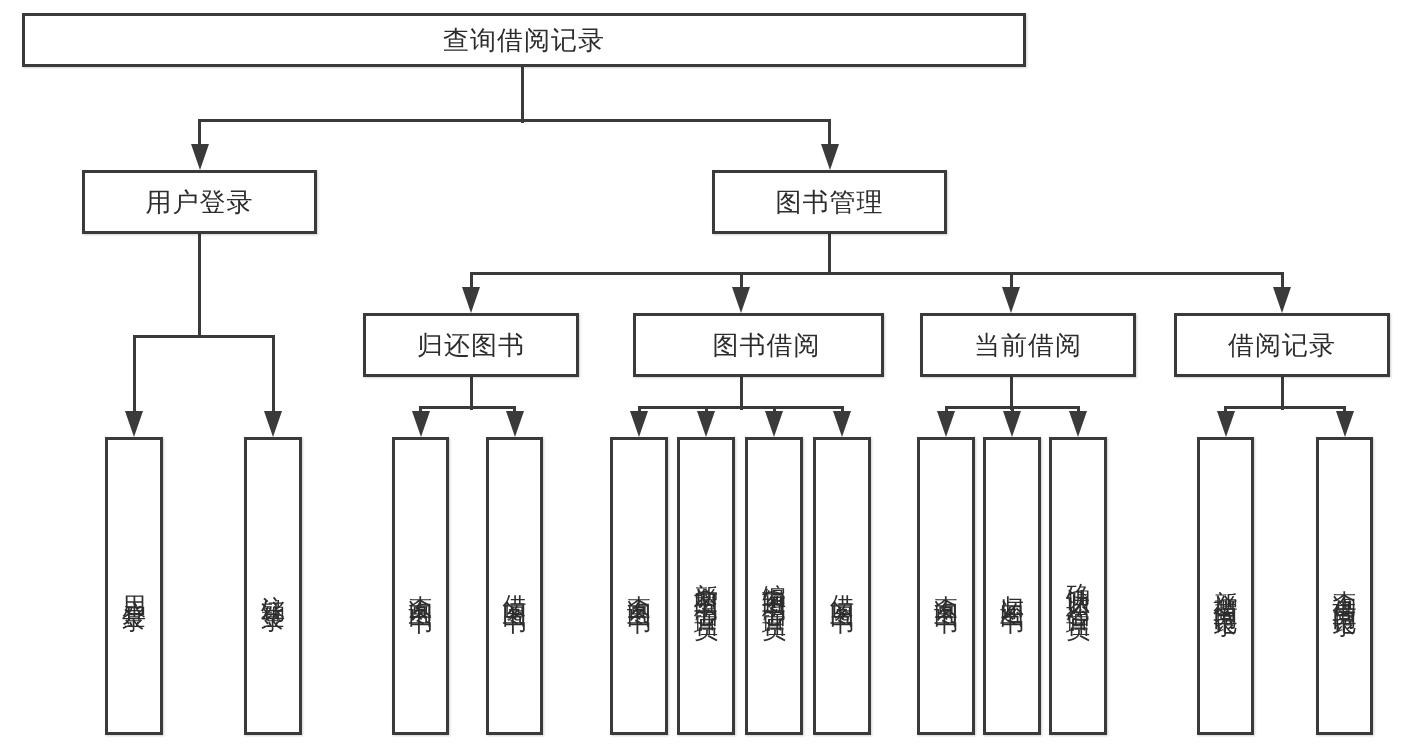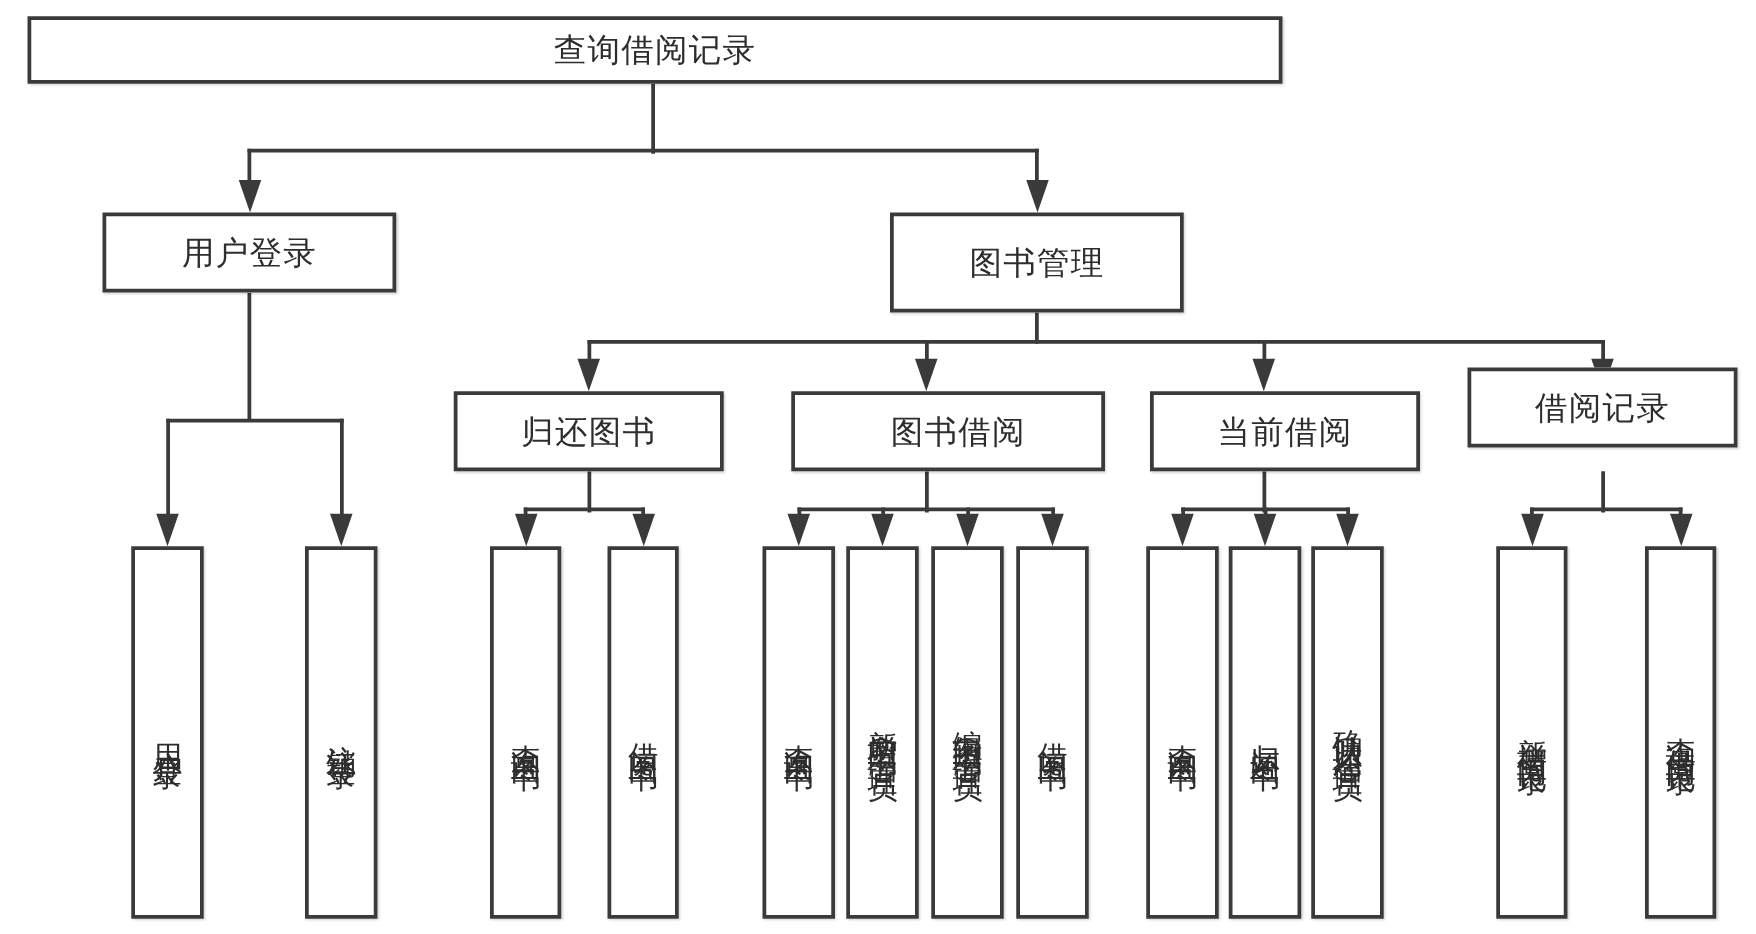--- a/index.html
+++ b/index.html
@@ -78,7 +78,7 @@
   <div class="node h" style="left:82px;top:170px;width:235px;height:64px;">
     <span class="lbl">用户登录</span>
   </div>
-  <div class="node h" style="left:712px;top:170px;width:235px;height:80px;">
+  <div class="node h" style="left:712px;top:170px;width:235px;height:64px;">
     <span class="lbl">图书管理</span>
   </div>
 

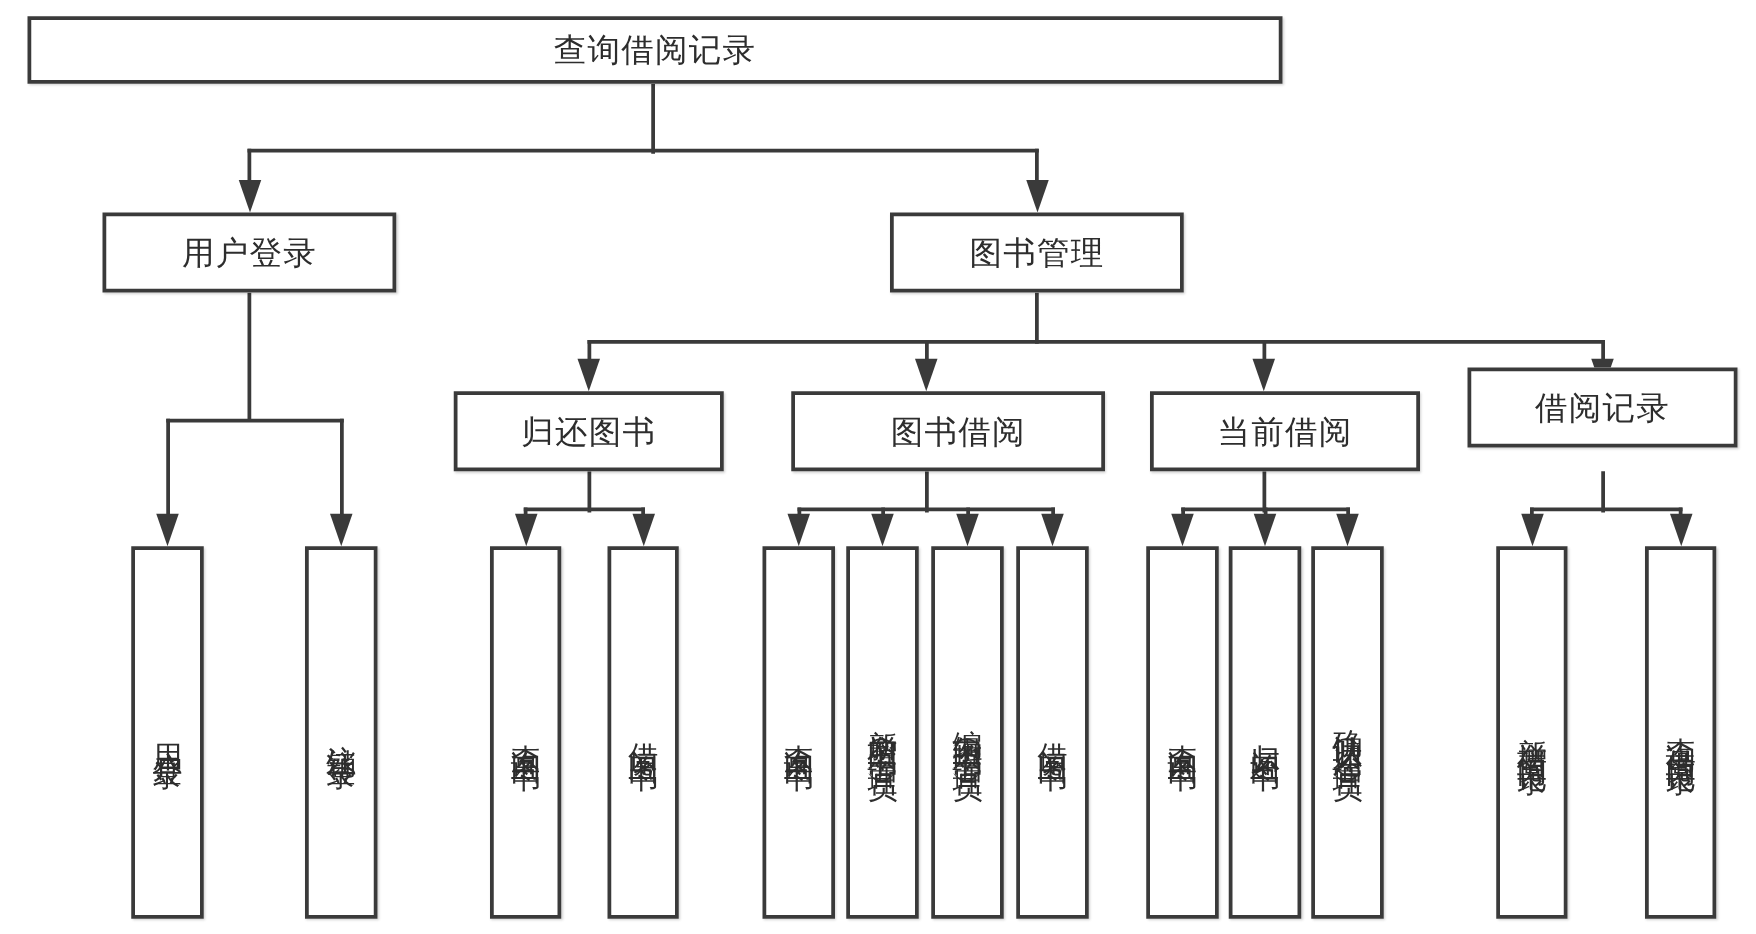--- a/index.html
+++ b/index.html
@@ -91,7 +91,7 @@
   <div class="node h" style="left:903px;top:313px;width:216px;height:64px;margin-left:17px;">
     <span class="lbl">当前借阅</span>
   </div>
-  <div class="node h" style="left:1174px;top:294px;width:216px;height:64px;">
+  <div class="node h" style="left:1174px;top:313px;width:216px;height:64px;">
     <span class="lbl">借阅记录</span>
   </div>
 

